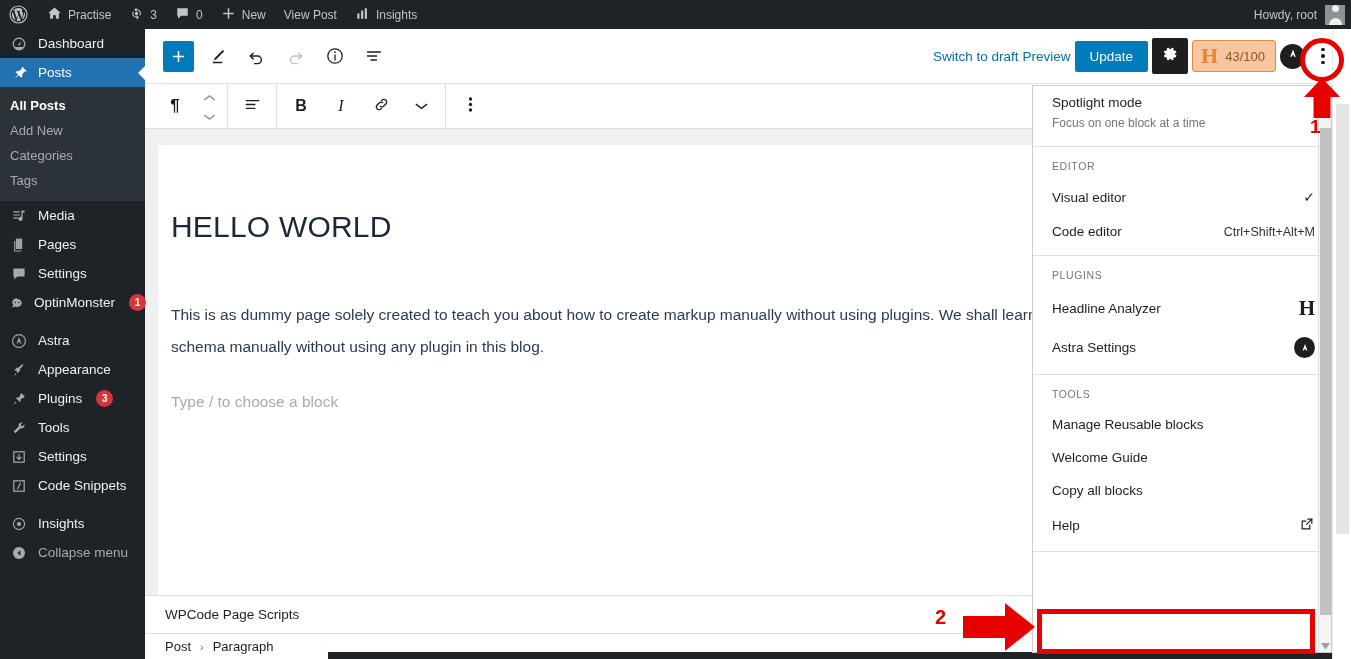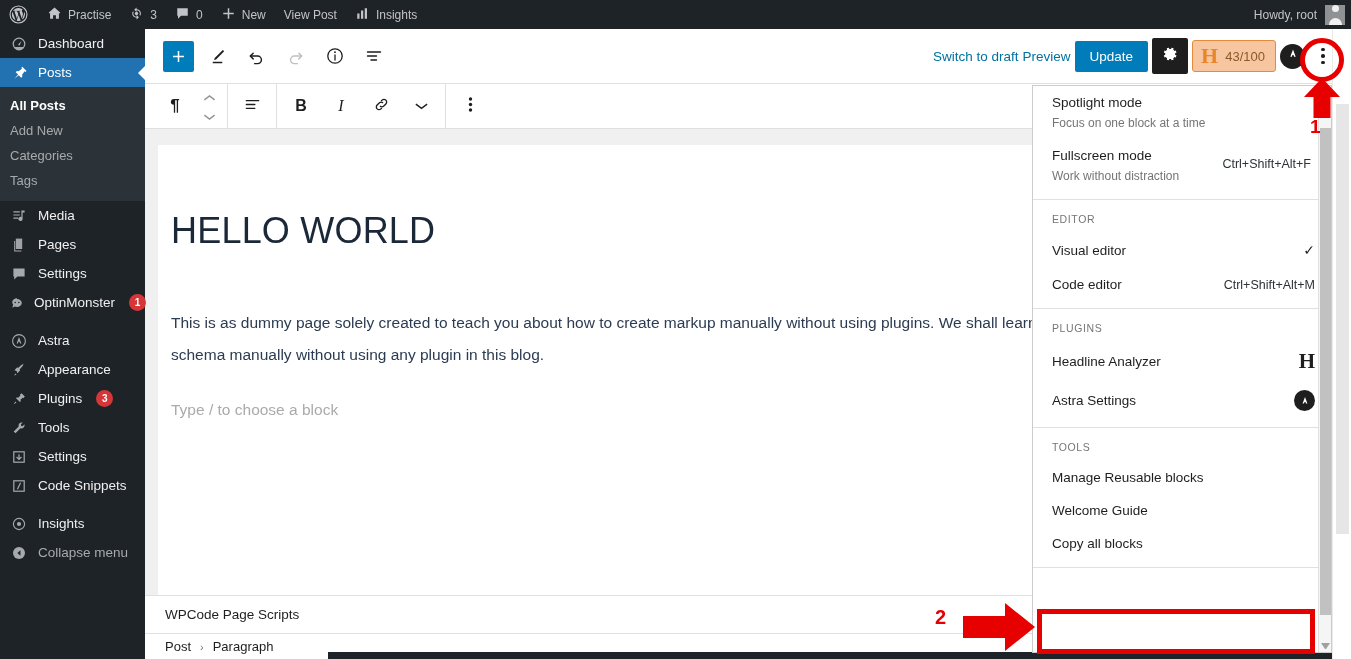--- a/index.html
+++ b/index.html
@@ -571,13 +571,6 @@
       <div class="dd-short"></div>
     </div>
 
-    <div class="dd-row">
-      <div>
-        <div class="dd-title">Fullscreen mode</div>
-        <div class="dd-sub">Work without distraction</div>
-      </div>
-      <div class="dd-short" style="padding-top:11px;">Ctrl+Shift+Alt+F</div>
-    </div>
 
     <div class="dd-sep"></div>
     <div class="dd-group">Editor</div>

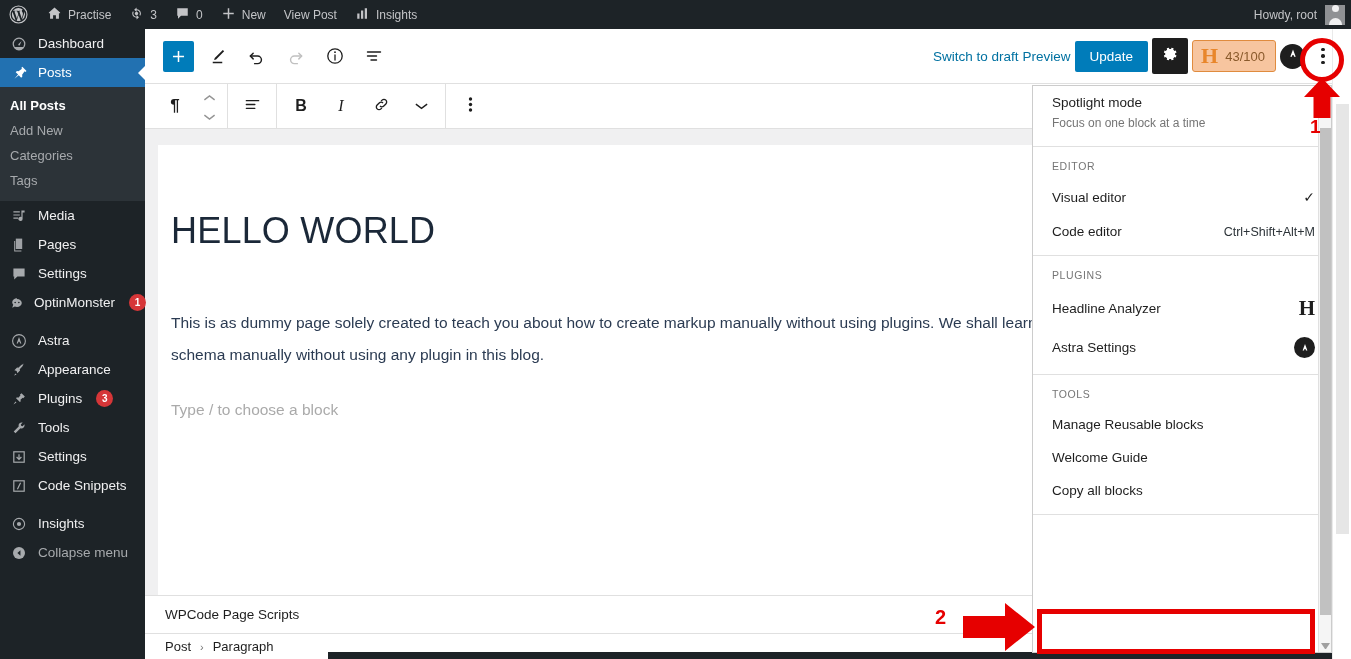--- a/index.html
+++ b/index.html
@@ -115,7 +115,7 @@
     background: #fff;
   }
   .post-title {
-    font-family: "Liberation Sans", sans-serif; font-size: 36px; color: #1b2838;
+    font-family: "Liberation Sans", sans-serif; font-size: 30px; color: #1b2838;
     padding: 65px 0 0 13px; font-weight: 400; letter-spacing: 0.2px;
   }
   .post-para {

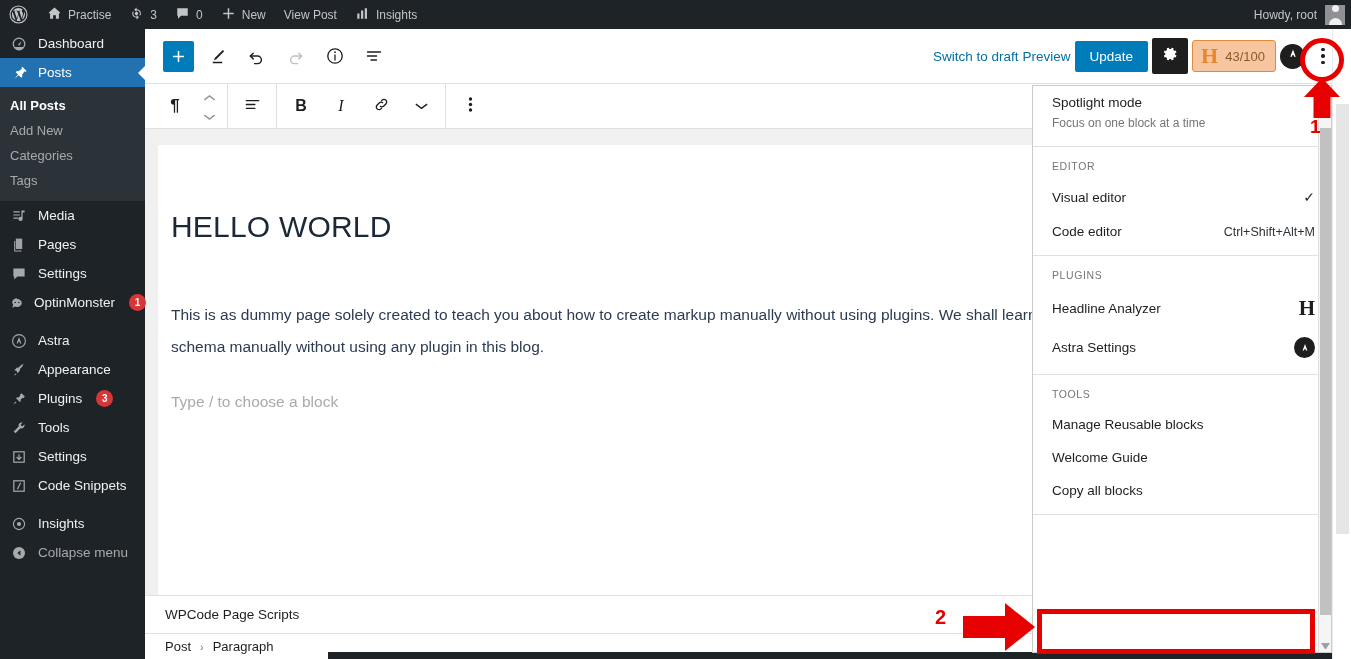--- a/index.html
+++ b/index.html
@@ -612,6 +612,16 @@
     <div class="dd-simple">
       <span>Copy all blocks</span>
     </div>
+    <div class="dd-simple">
+      <span>Help</span>
+      <span>
+        <svg width="16" height="16" viewBox="0 0 20 20" fill="none" stroke="#1e1e1e" stroke-width="1.5" stroke-linecap="round">
+            <path d="M11 4h5v5"></path>
+            <path d="M16 4l-6.5 6.5"></path>
+            <path d="M13.5 11.5V16H4V6.5h4.5"></path>
+          </svg>
+      </span>
+    </div>
 
     <div class="dd-sep"></div>
     <div class="dd-simple">

